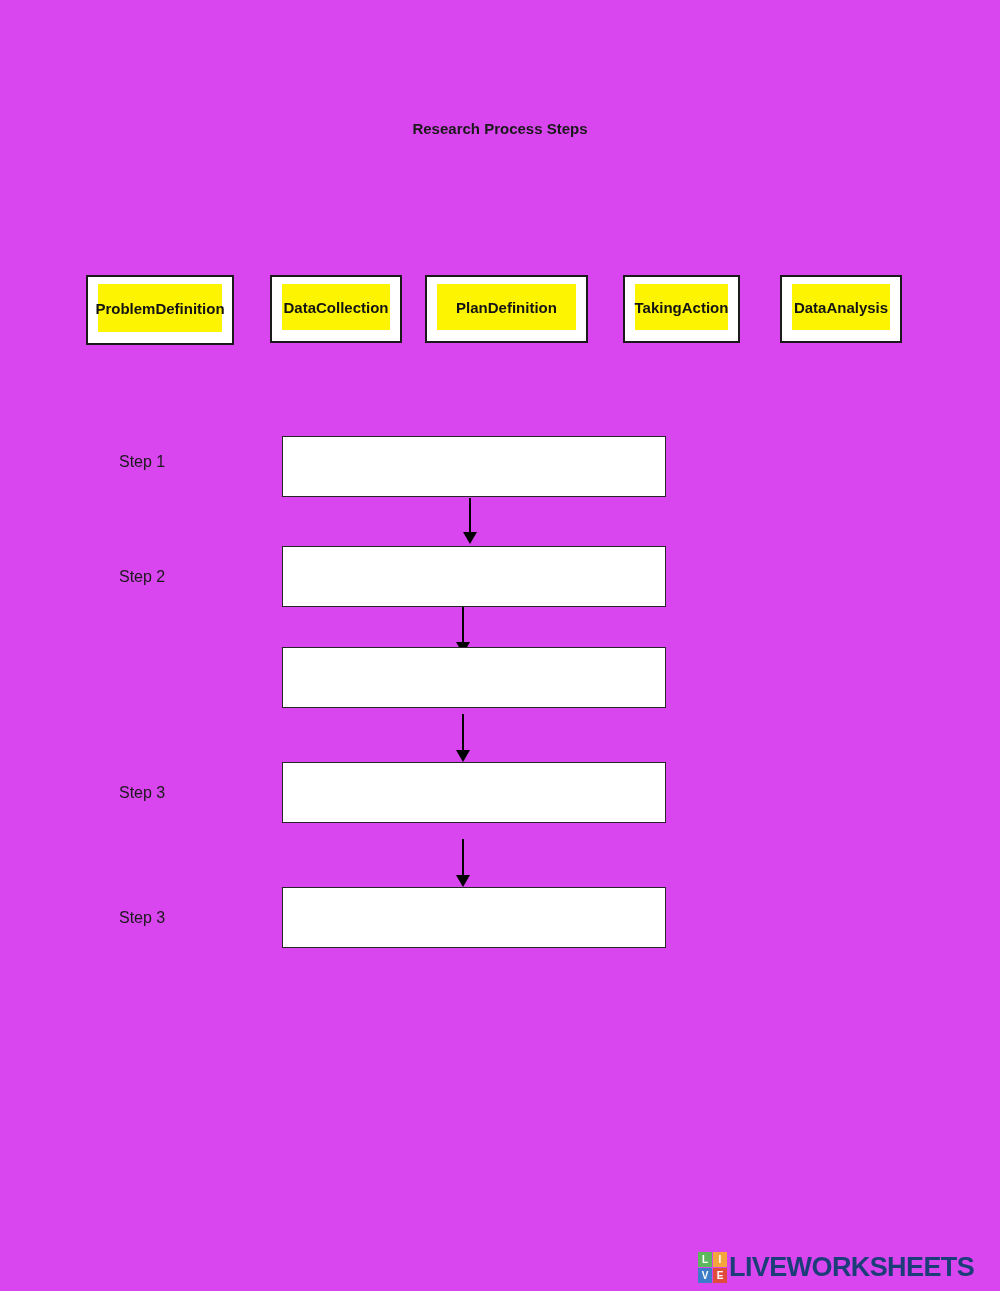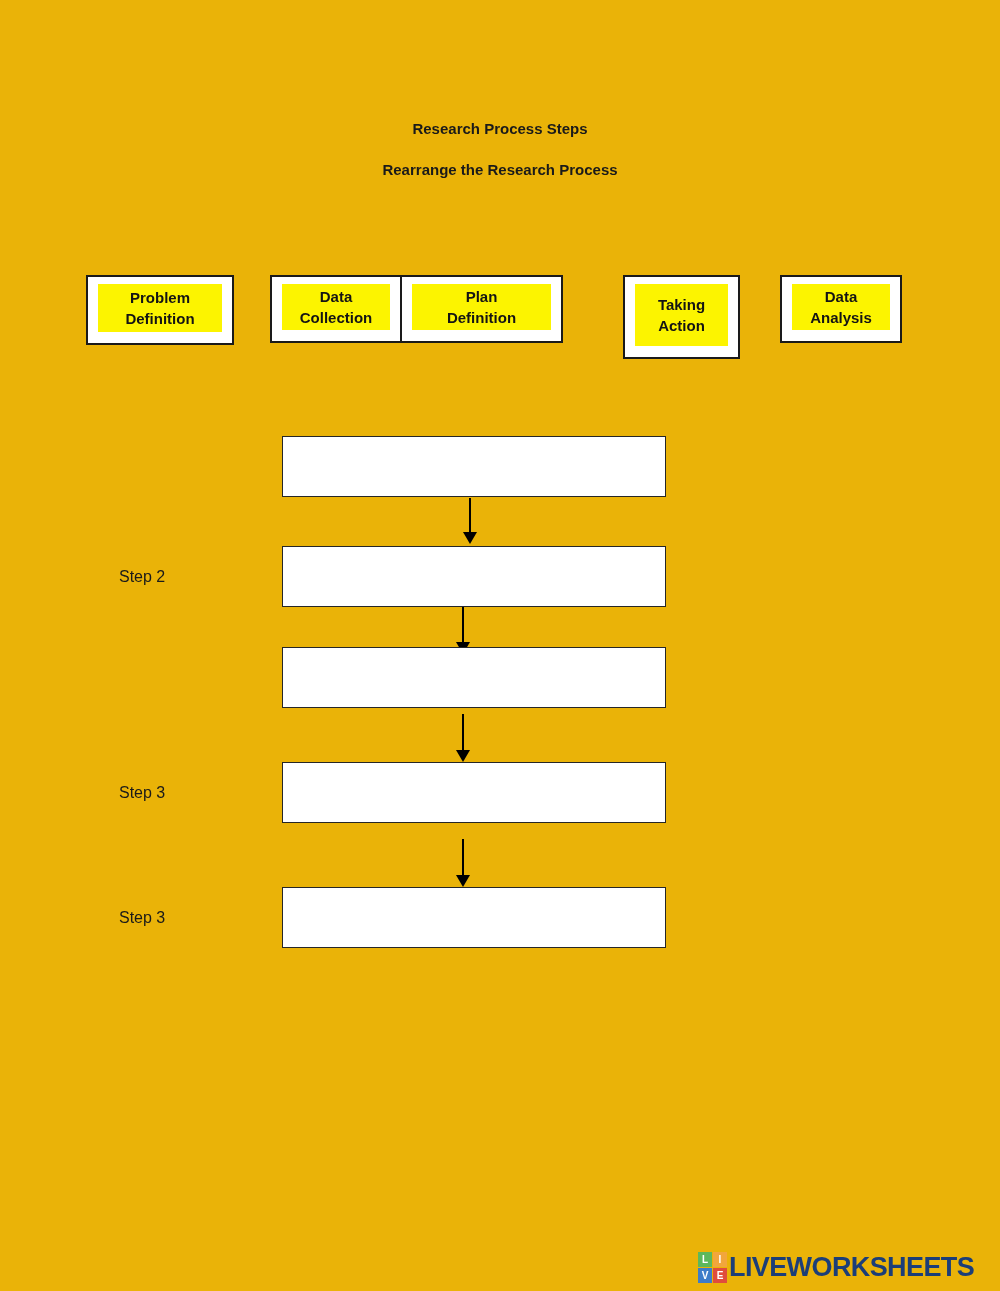--- a/index.html
+++ b/index.html
@@ -9,7 +9,7 @@
     position: relative;
     width: 1000px;
     height: 1291px;
-    background: #eab308;
+    background: #d946ef;
     overflow: hidden;
   }
   .title, .subtitle {

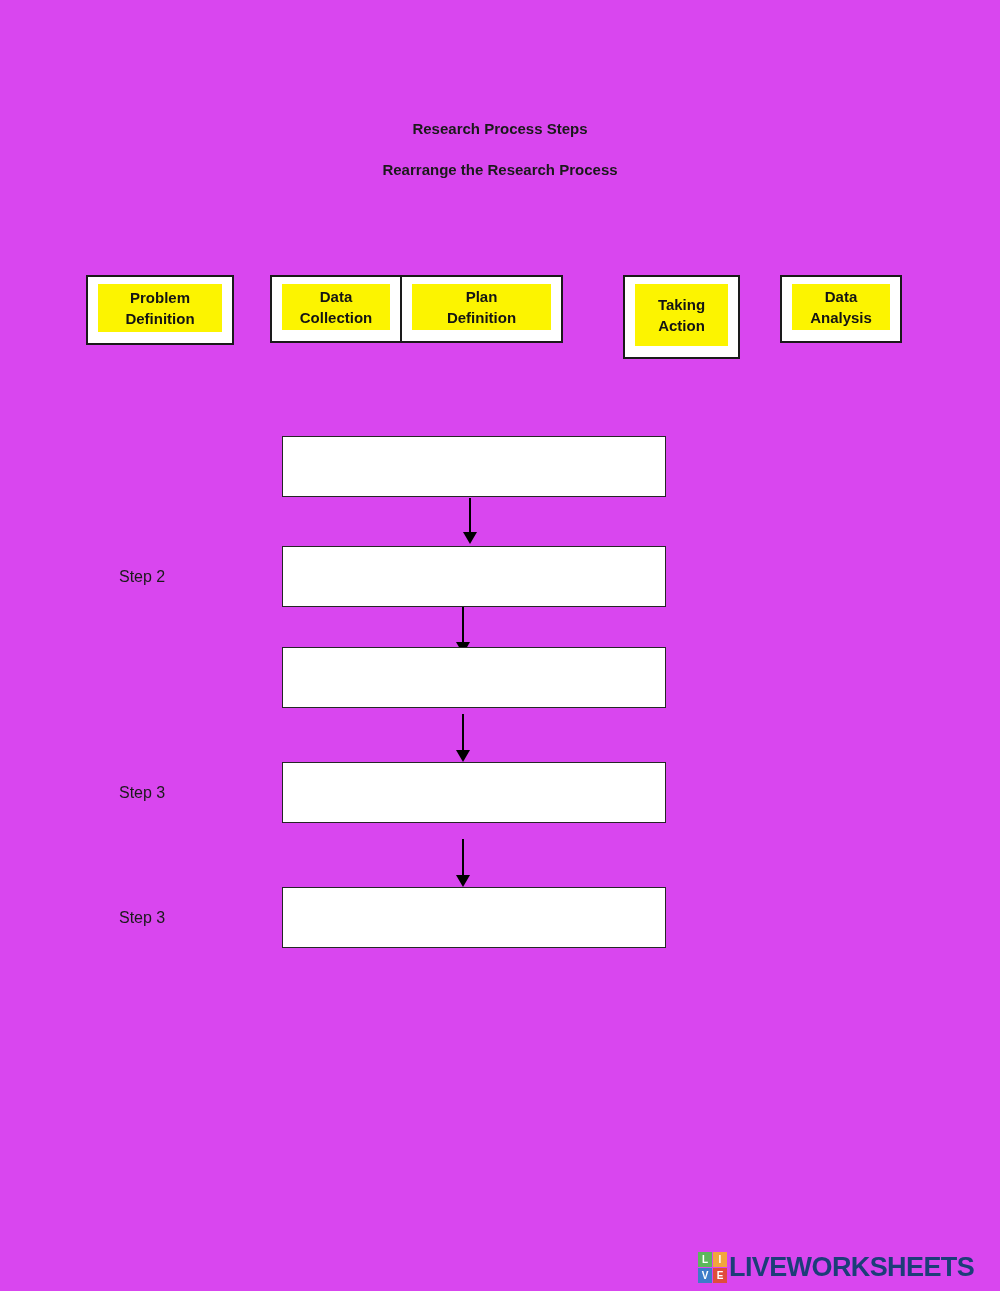--- a/index.html
+++ b/index.html
@@ -143,7 +143,6 @@
 <div class="page">
 
   <div class="title">Research Process Steps</div>
-  <div class="subtitle">Rearrange the Research Process</div>
 
   <div class="card card1">
     <div class="card-inner">

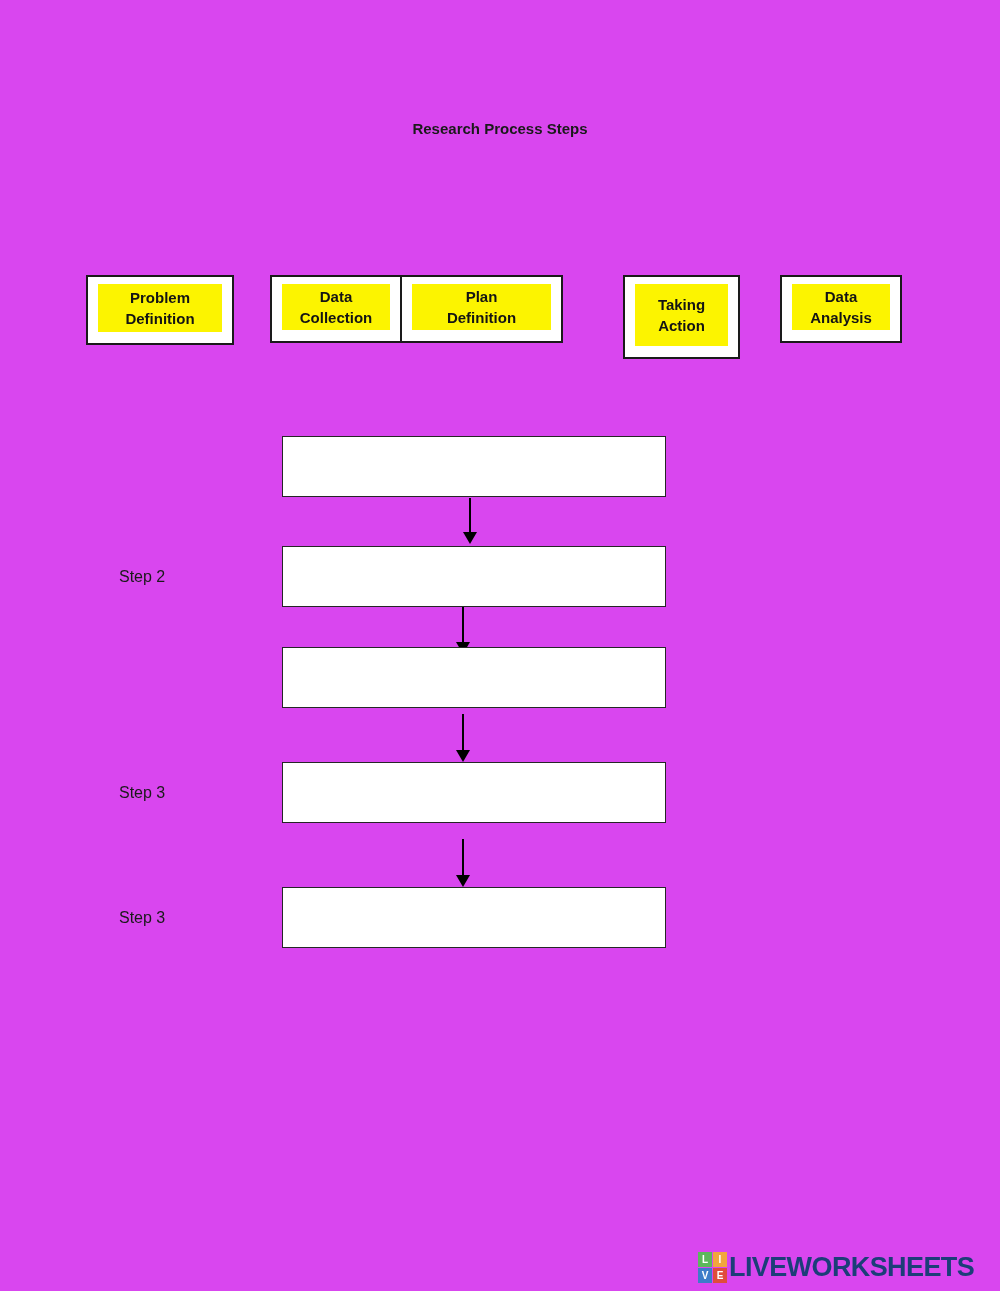--- a/index.html
+++ b/index.html
@@ -38,7 +38,7 @@
     left: 10px; right: 10px; top: 7px; bottom: 11px;
     background: #fcf400;
     display: flex;
-    flex-direction: column;
+    flex-direction: row;
     align-items: center;
     justify-content: center;
     text-align: center;

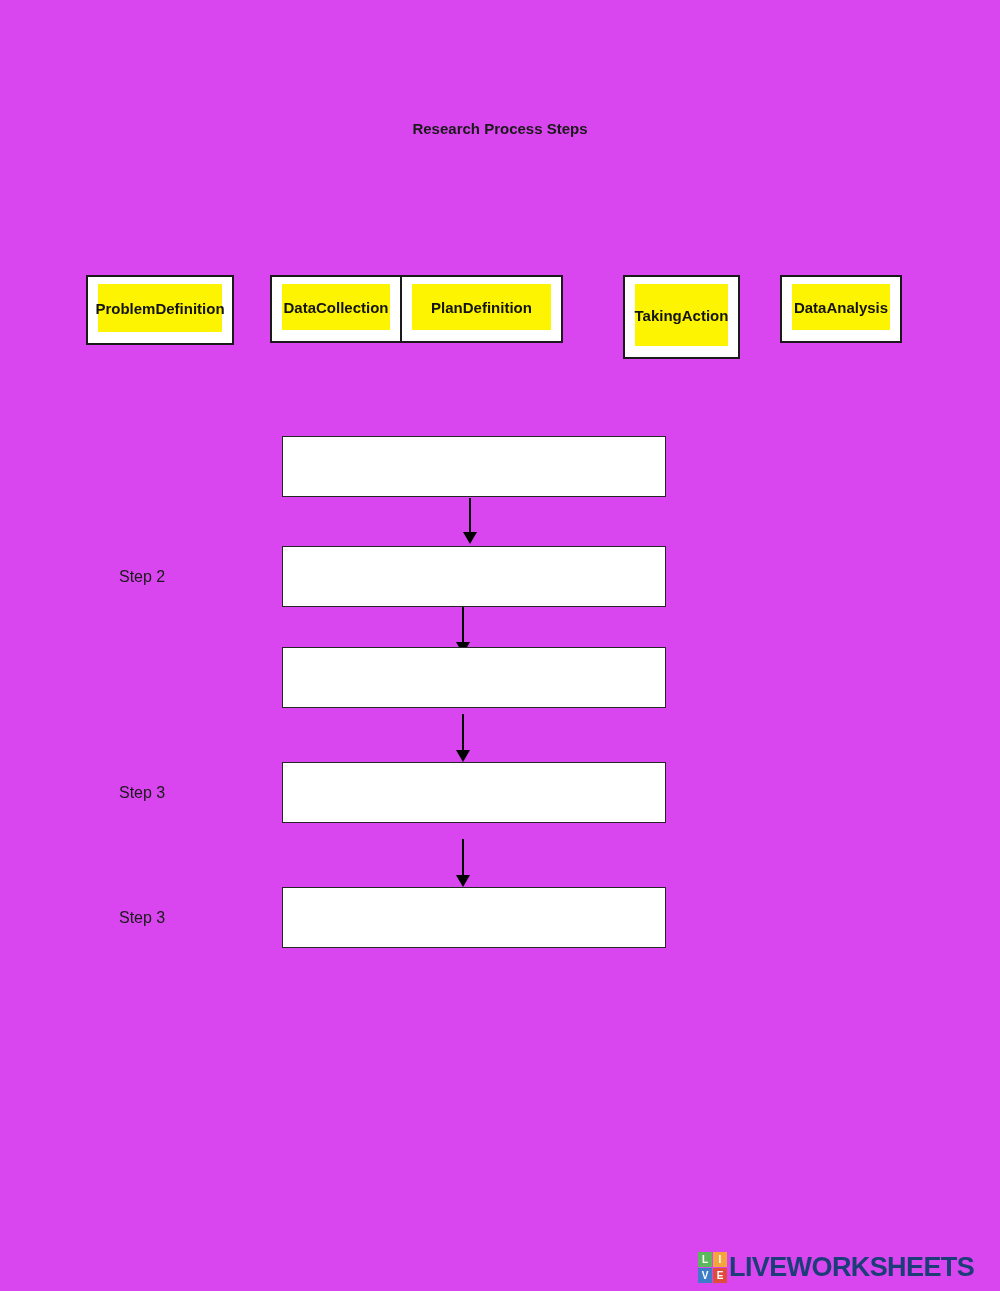--- a/index.html
+++ b/index.html
@@ -49,7 +49,7 @@
   }
   .card1 { left: 86px;  width: 148px; }
   .card2 { left: 270px; width: 132px; height: 68px; }
-  .card3 { left: 400px; width: 163px; height: 68px; }
+  .card3 { left: 425px; width: 163px; height: 68px; }
   .card4 { left: 623px; width: 117px; height: 84px; }
   .card5 { left: 780px; width: 122px; height: 68px; }
 

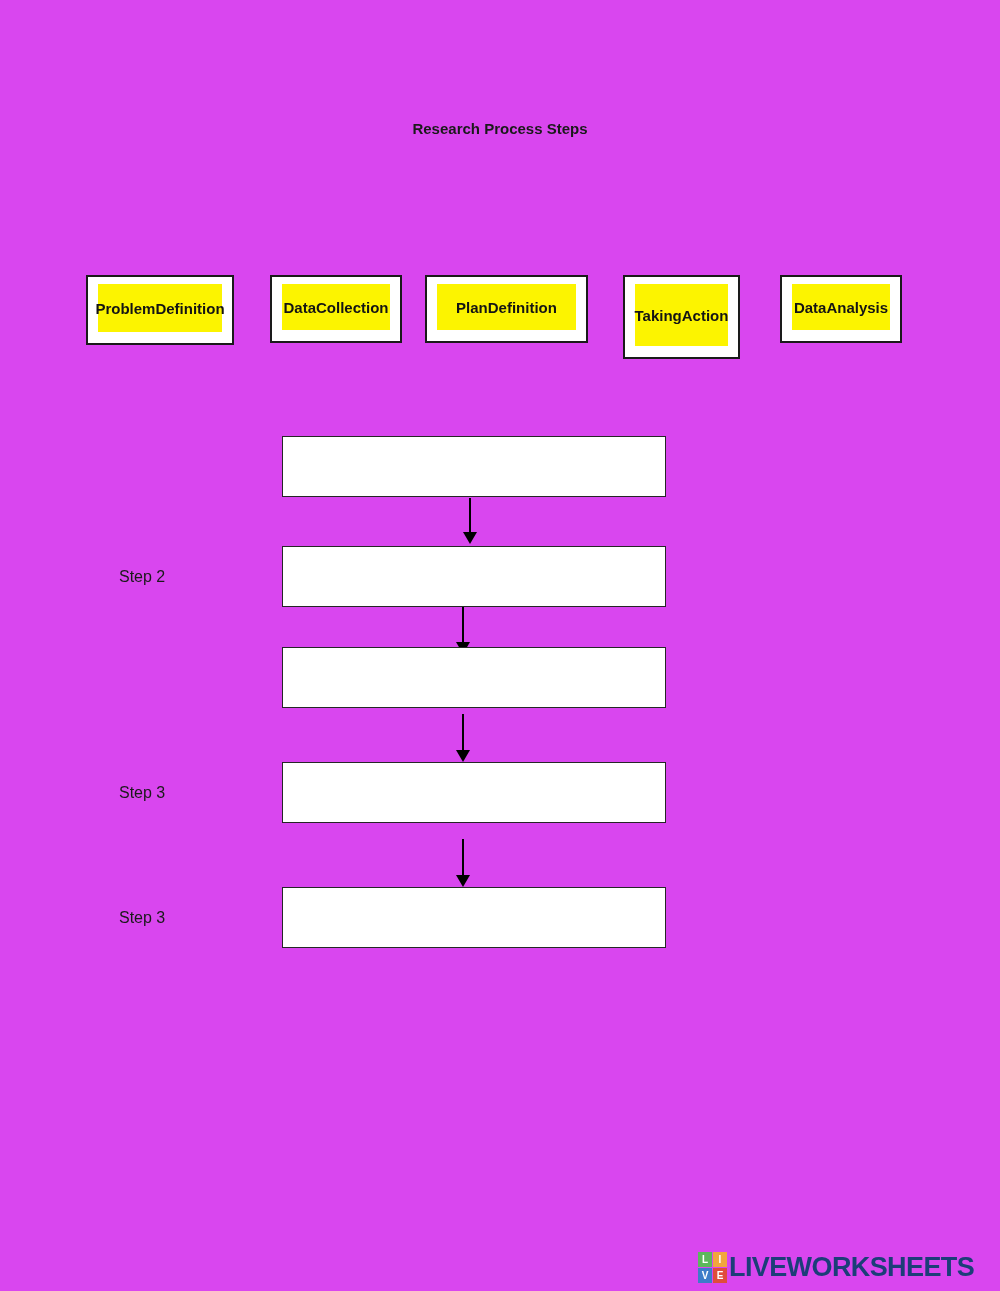--- a/index.html
+++ b/index.html
@@ -50,7 +50,7 @@
   .card1 { left: 86px;  width: 148px; }
   .card2 { left: 270px; width: 132px; height: 68px; }
   .card3 { left: 425px; width: 163px; height: 68px; }
-  .card4 { left: 623px; width: 117px; height: 84px; }
+  .card4 { left: 623px; width: 117px; height: 68px; }
   .card5 { left: 780px; width: 122px; height: 68px; }
 
   

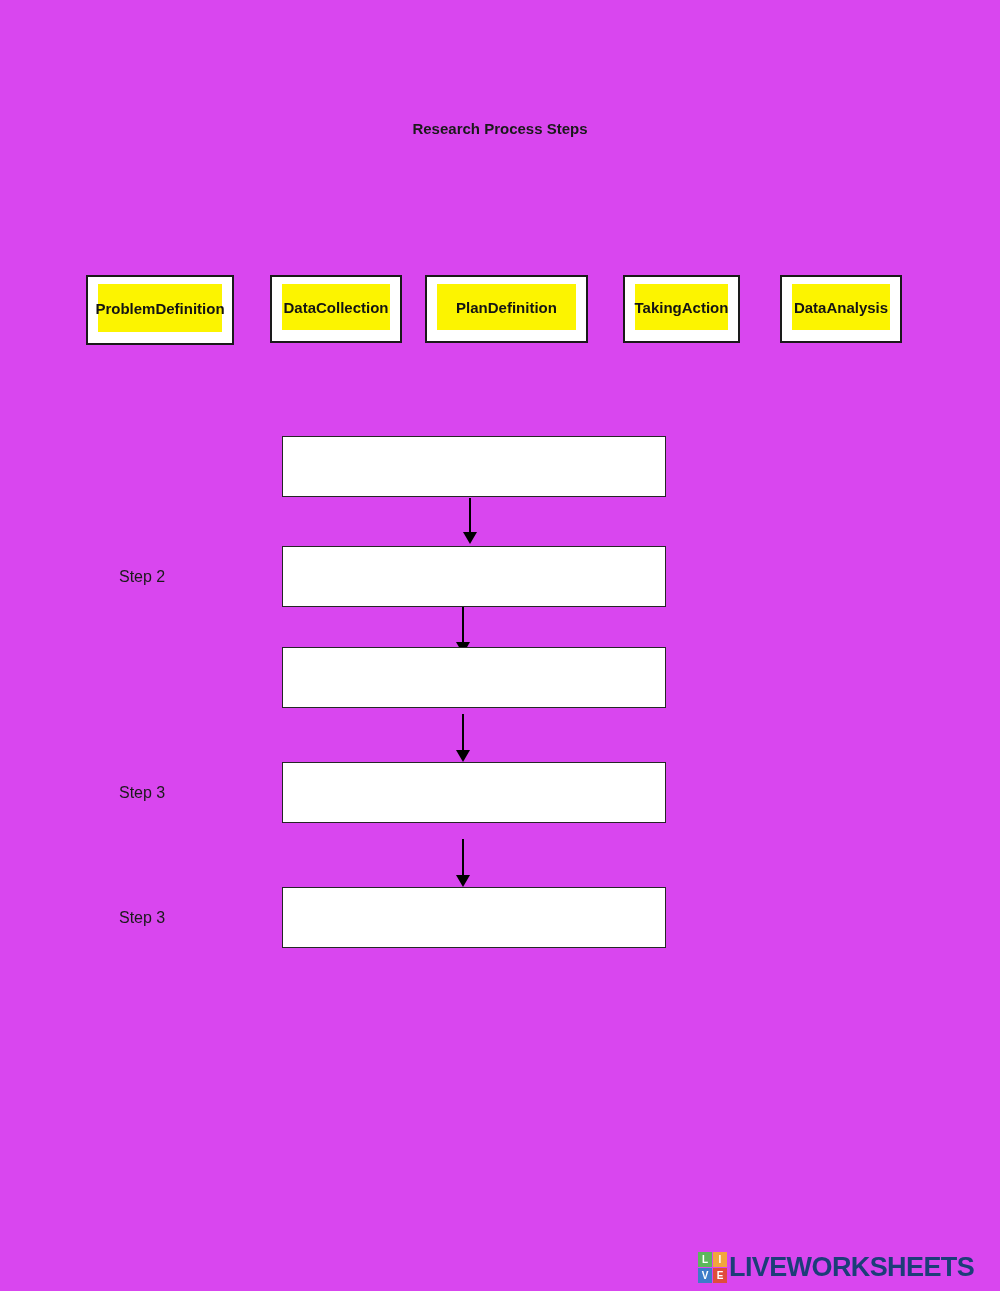--- a/index.html
+++ b/index.html
@@ -175,6 +175,7 @@
     </div>
   </div>
 
+  <div class="step-label lbl1">Step 1</div>
   <div class="step-box box1"></div>
 
   <div class="arrow arr1">

